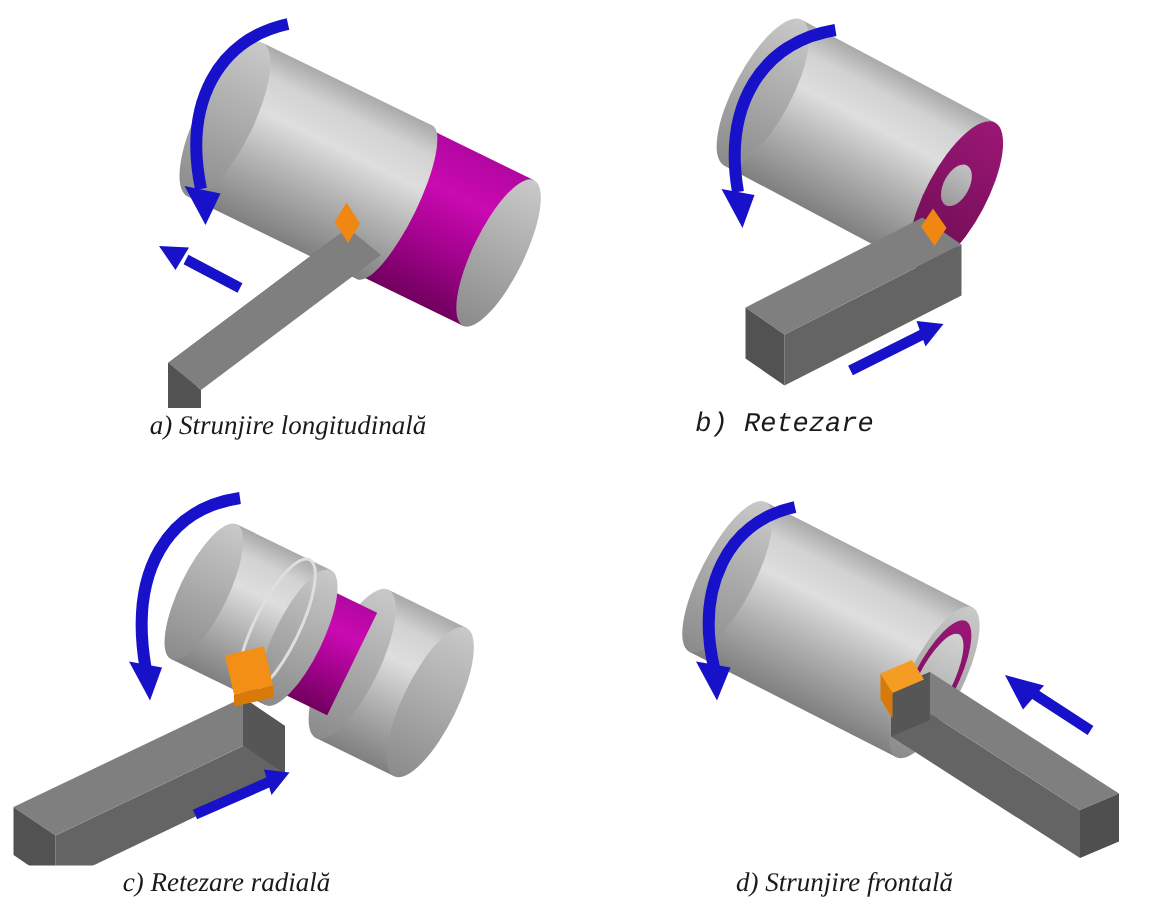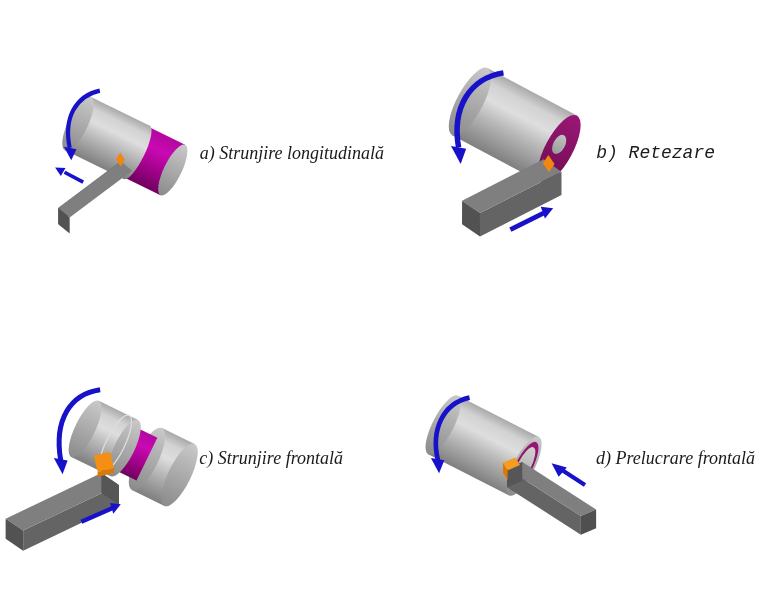--- a/index.html
+++ b/index.html
@@ -6,7 +6,7 @@
   .figure{width:768px;height:611px;background:#ffffff;overflow:hidden;
           font-family:"Liberation Serif", serif;}
   .grid{display:grid;grid-template-columns:384px 384px;grid-template-rows:305px 306px;}
-  .panel{display:flex;flex-direction:row;align-items:center;text-align:right;}
+  .panel{display:flex;flex-direction:column;align-items:center;text-align:right;}
   .panel svg{display:block;}
   .caption{font-style:italic;font-size:18px;line-height:22px;color:#1a1a1a;
            position:relative;white-space:nowrap;}

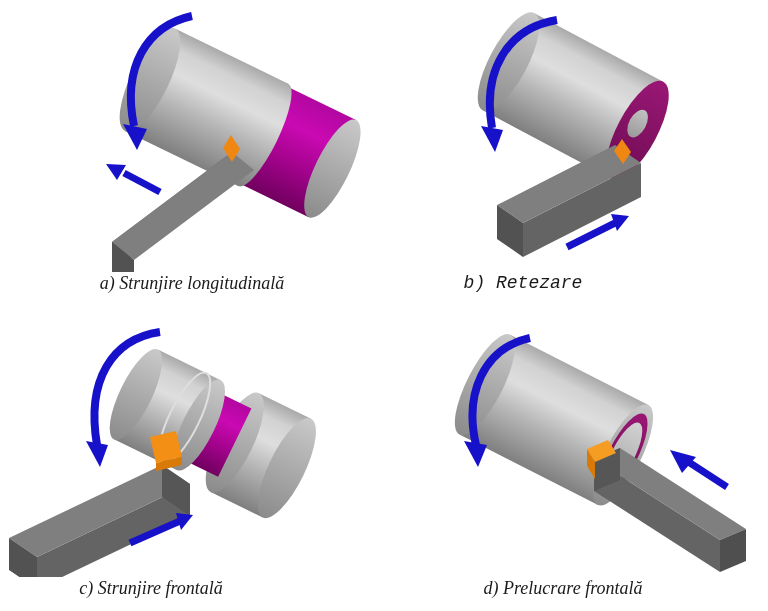--- a/index.html
+++ b/index.html
@@ -136,7 +136,7 @@
           <polygon points="193,210 176,208 181,225" fill="#1712c9"></polygon>
         </g>
       </svg>
-      <span class="caption cap-c">c) Strunjire frontală</span>
+      <span class="caption cap-c">c) Retezare radială</span>
     </div>
 
     <div class="panel">

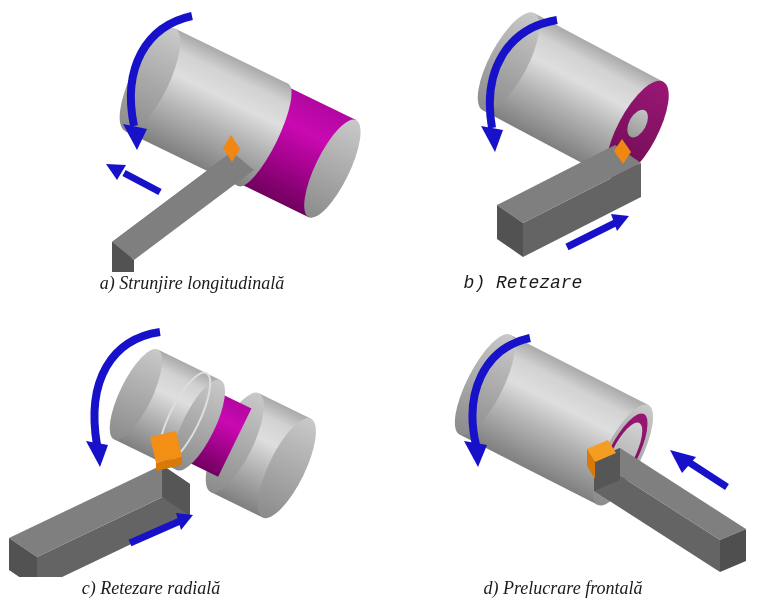--- a/index.html
+++ b/index.html
@@ -167,7 +167,7 @@
           <polygon points="286,145 312,152 298,168" fill="#1712c9"></polygon>
         </g>
       </svg>
-      <span class="caption cap-d">d) Prelucrare frontală</span>
+      <span class="caption cap-d">d) Strunjire frontală</span>
     </div>
 
   </div>

